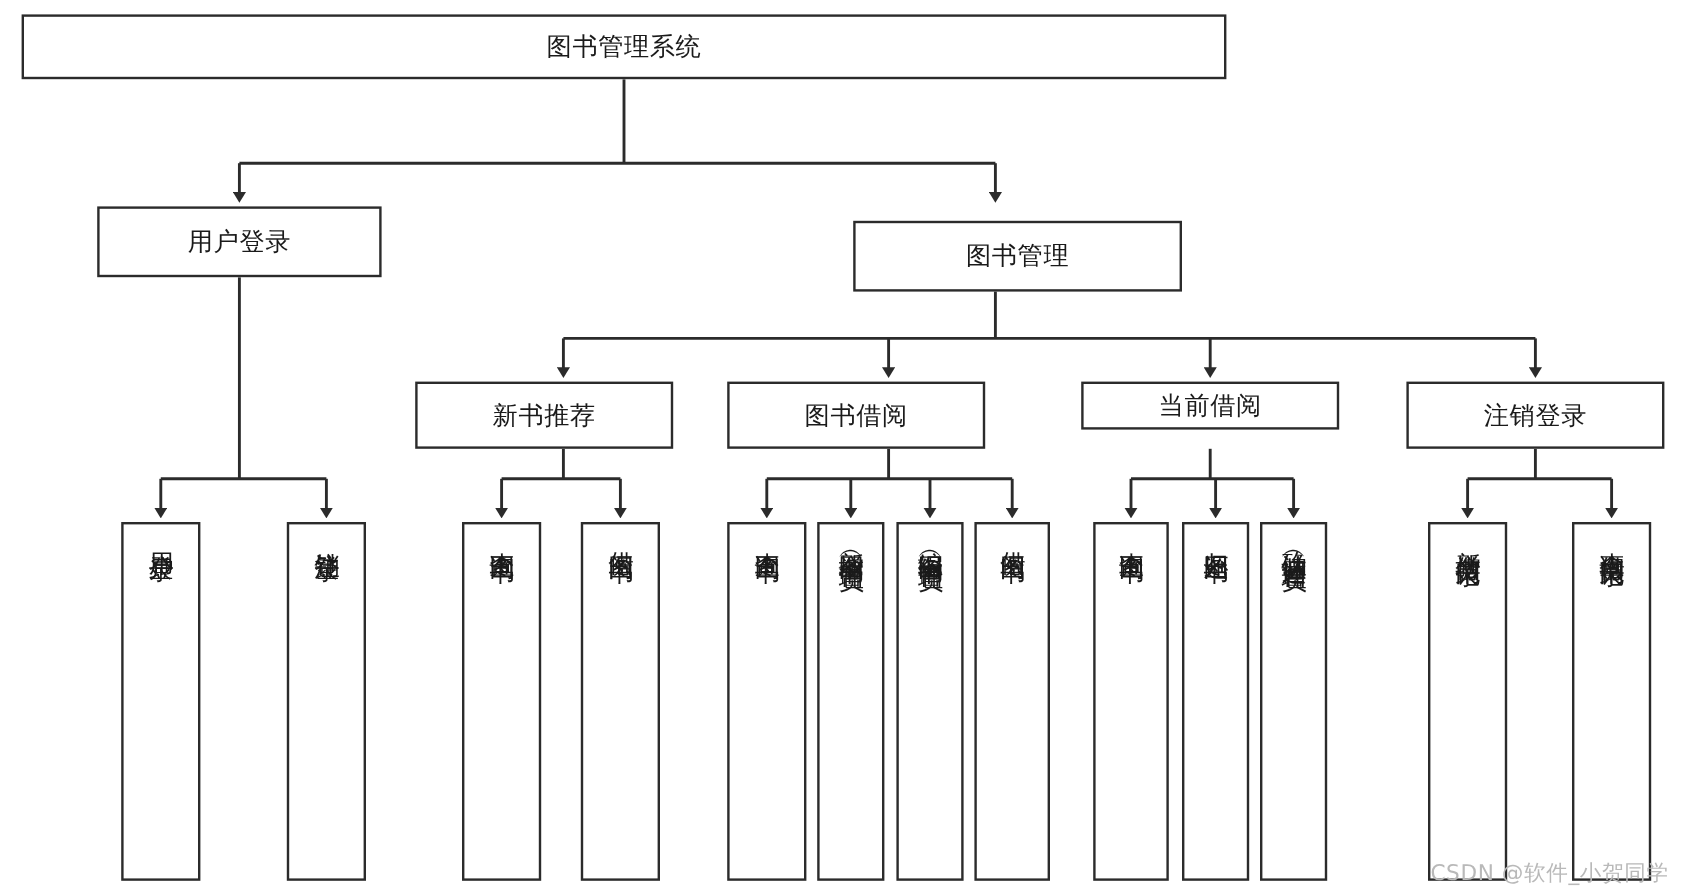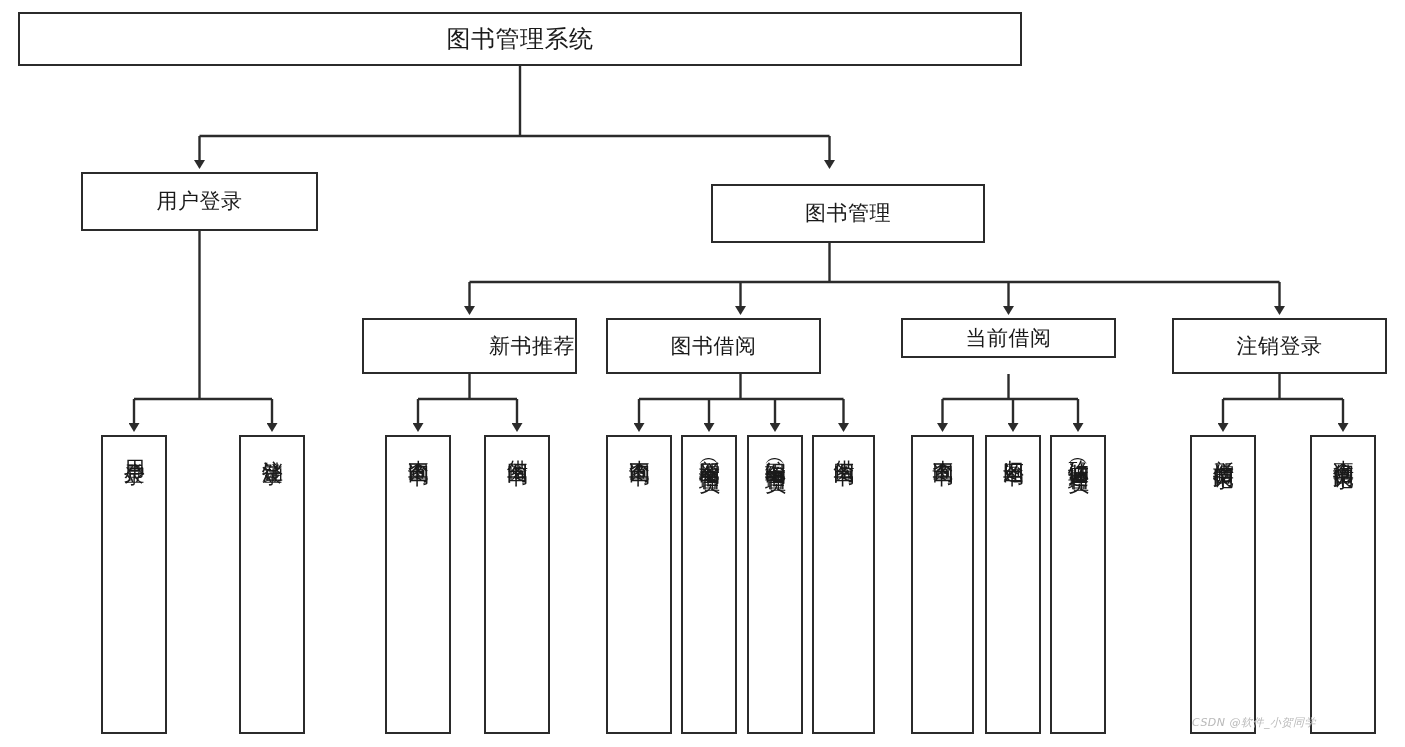--- a/index.html
+++ b/index.html
@@ -57,7 +57,7 @@
     line-height: 1;
     margin: 0 auto;
   }
-  .node.root .label { font-size: 24px; }
+  .node.root .label { font-size: 21px; }
   .watermark {
     position: absolute;
     font-size: 11px;

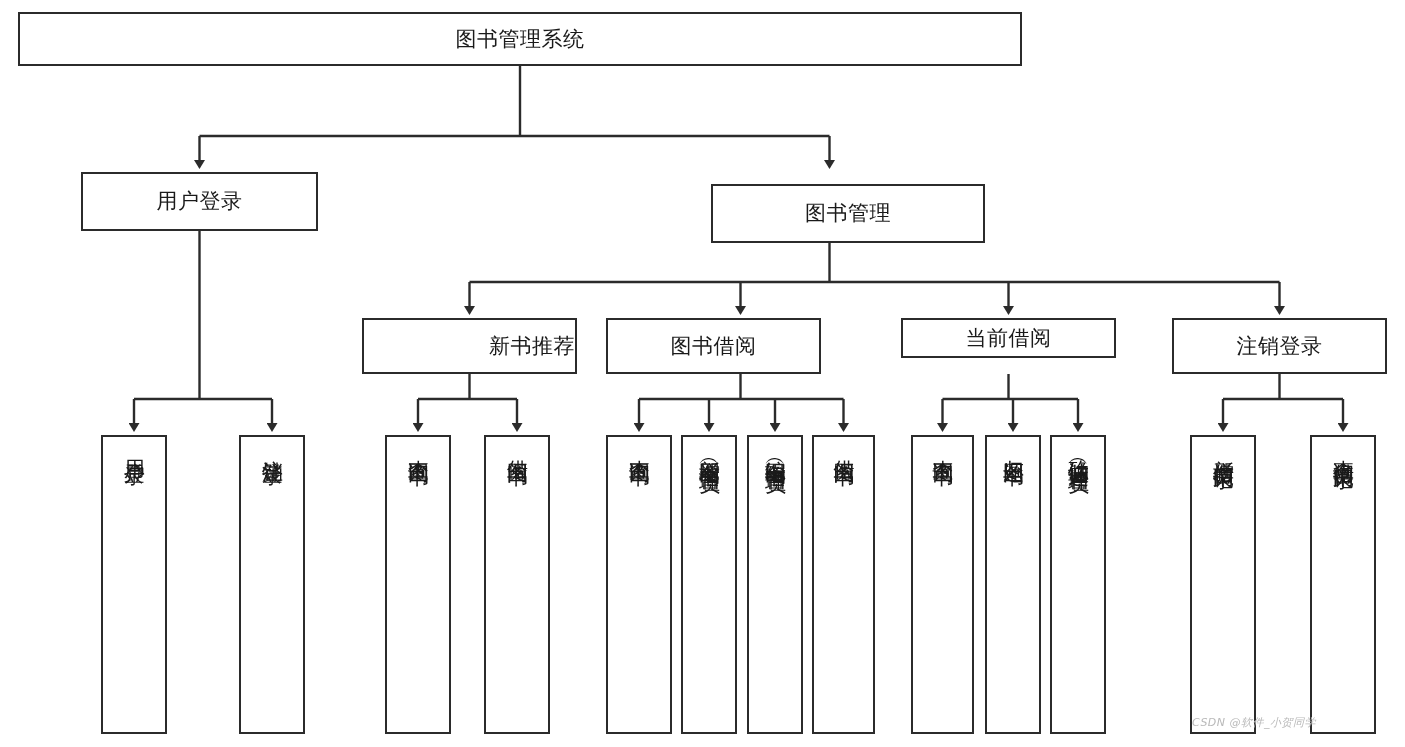--- a/index.html
+++ b/index.html
@@ -125,7 +125,7 @@
       <div class="node h" style="left: 711px; top: 184px; width: 274px; height: 59px;">
         <span class="label">图书管理</span>
       </div>
-      <div class="node h" style="left: 362px; top: 318px; width: 215px; height: 56px; justify-content: flex-end;">
+      <div class="node h" style="left: 346px; top: 318px; width: 215px; height: 56px;">
         <span class="label">新书推荐</span>
       </div>
       <div class="node h" style="left: 606px; top: 318px; width: 215px; height: 56px;">

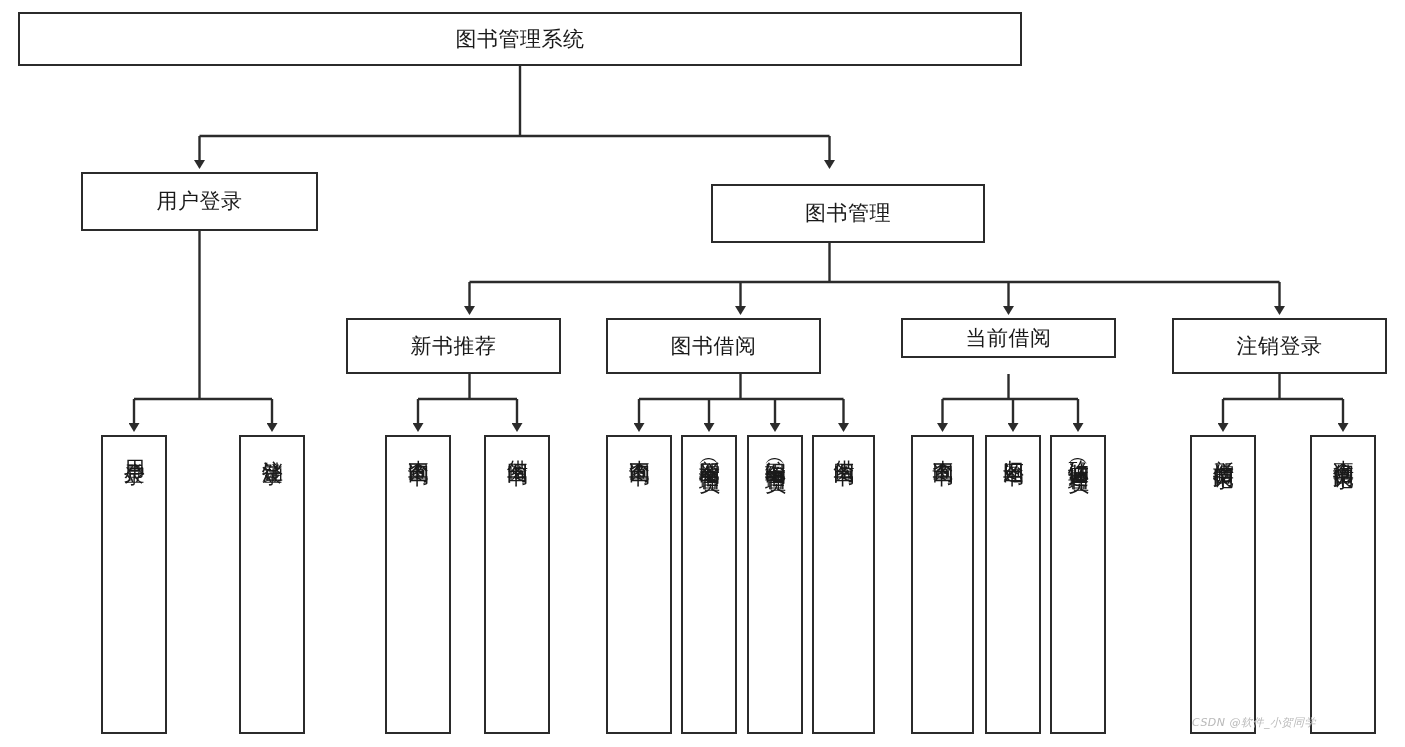--- a/index.html
+++ b/index.html
@@ -60,12 +60,11 @@
   .node.root .label { font-size: 21px; }
   .watermark {
     position: absolute;
-    font-size: 11px;
+    font-size: 18px;
     color: #b9b9b9;
     white-space: nowrap;
     letter-spacing: 0.5px;
     font-family: "DejaVu Sans", "Liberation Sans", sans-serif;
-    font-style: italic;
   }
 </style>
 </head>

